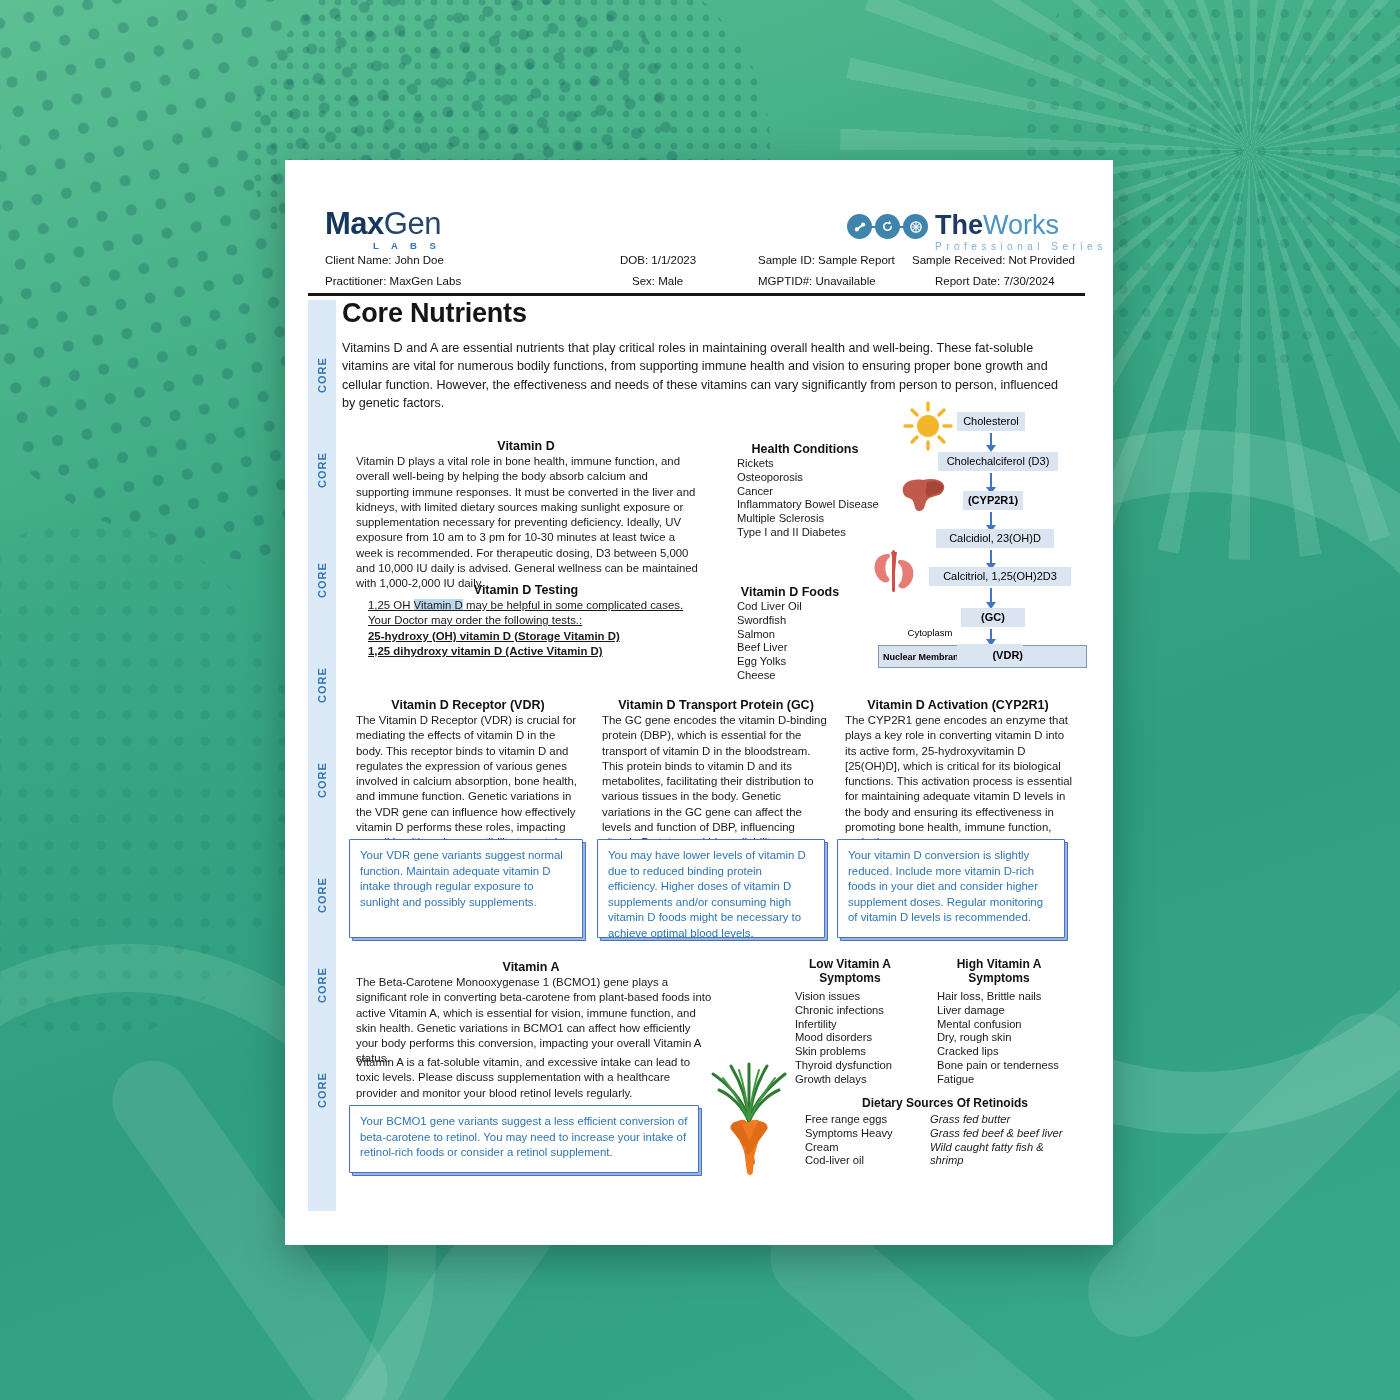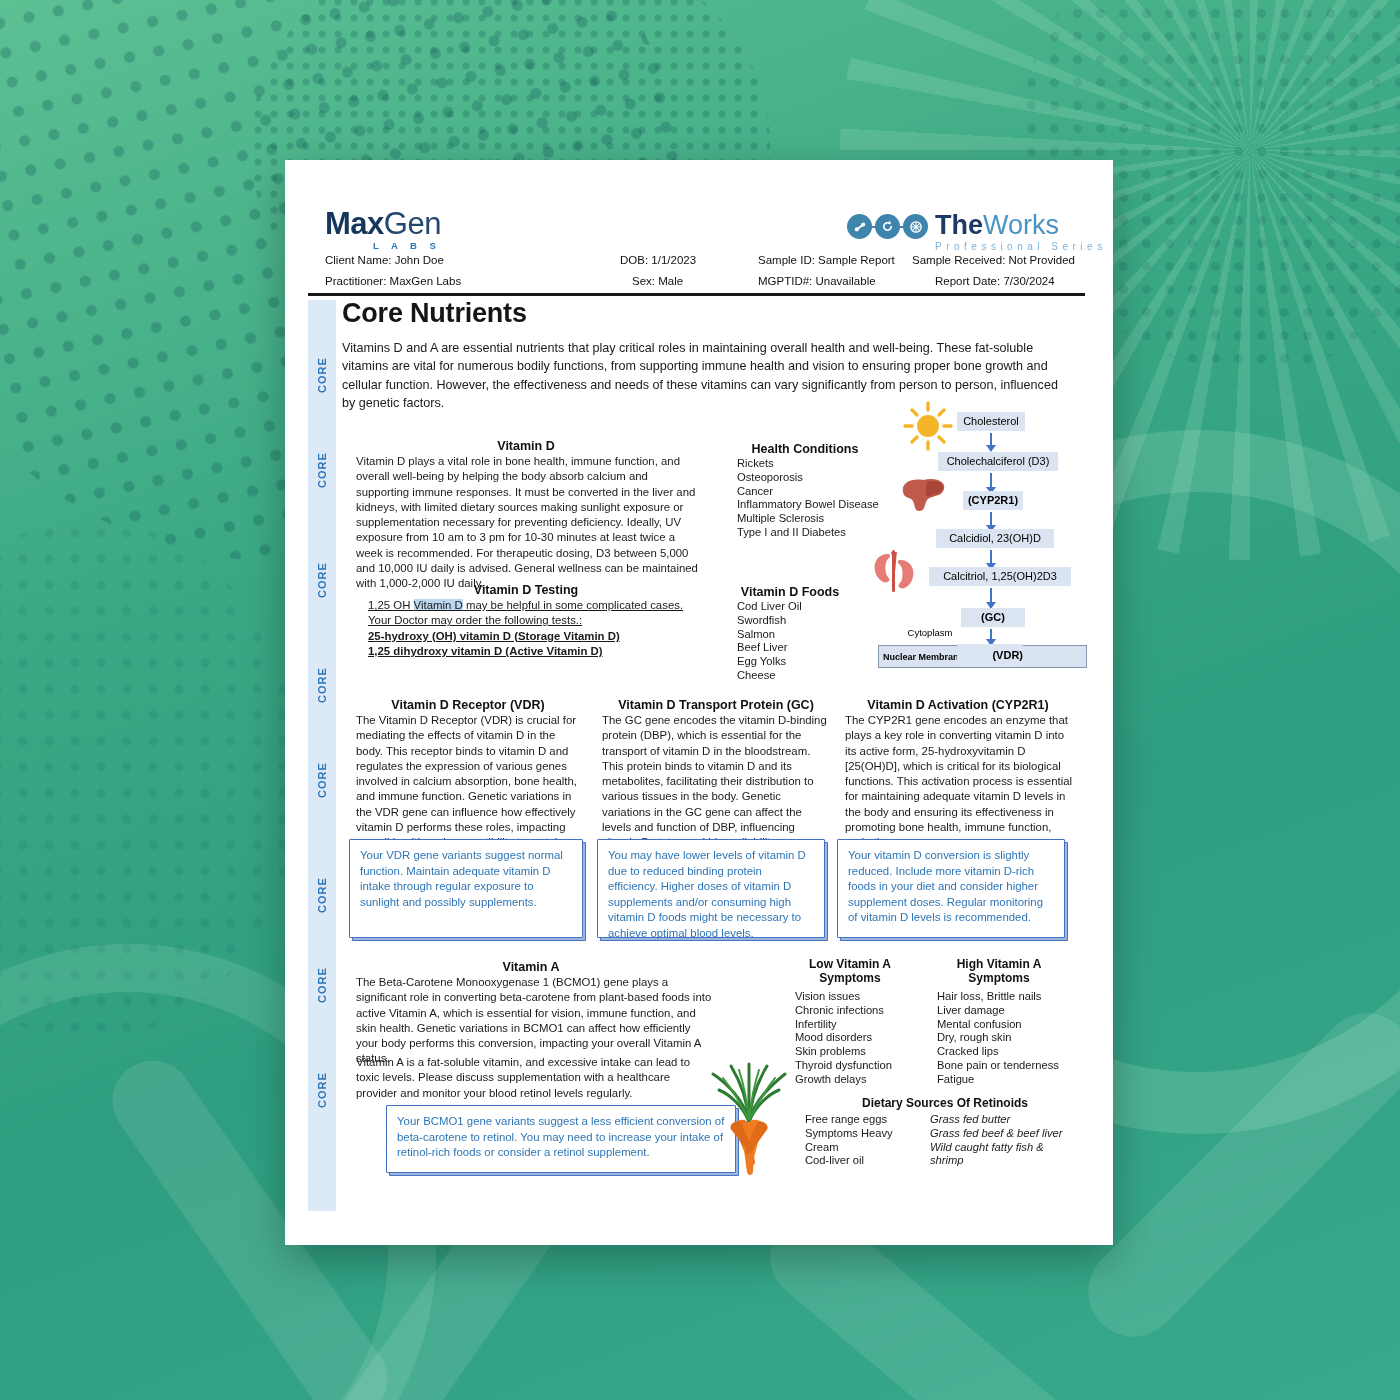--- a/index.html
+++ b/index.html
@@ -250,7 +250,7 @@
   <div class="abs sec-h" style="left:66px; top:800px; width:360px;">Vitamin A</div>
   <div class="abs body-sm" style="left:71px; top:815px; width:358px;">The Beta-Carotene Monooxygenase 1 (BCMO1) gene plays a significant role in converting beta-carotene from plant-based foods into active Vitamin A, which is essential for vision, immune function, and skin health. Genetic variations in BCMO1 can affect how efficiently your body performs this conversion, impacting your overall Vitamin A status.</div>
   <div class="abs body-sm" style="left:71px; top:895px; width:358px;">Vitamin A is a fat-soluble vitamin, and excessive intake can lead to toxic levels.  Please discuss supplementation with a healthcare provider and monitor your blood retinol levels regularly.</div>
-  <div class="result-box" style="left:64px; top:945px; width:350px; height:68px;margin-left:37px;">Your BCMO1 gene variants suggest a less efficient conversion of beta-carotene to retinol. You may need to increase your intake of retinol-rich foods or consider a retinol supplement.</div>
+  <div class="result-box" style="left:64px; top:945px; width:350px; height:68px;">Your BCMO1 gene variants suggest a less efficient conversion of beta-carotene to retinol. You may need to increase your intake of retinol-rich foods or consider a retinol supplement.</div>
 
   <svg class="abs" style="left:420px; top:900px;" width="88" height="118" viewBox="0 0 88 118">
     <g stroke="#2e7a33" stroke-width="3" stroke-linecap="round" fill="none">

